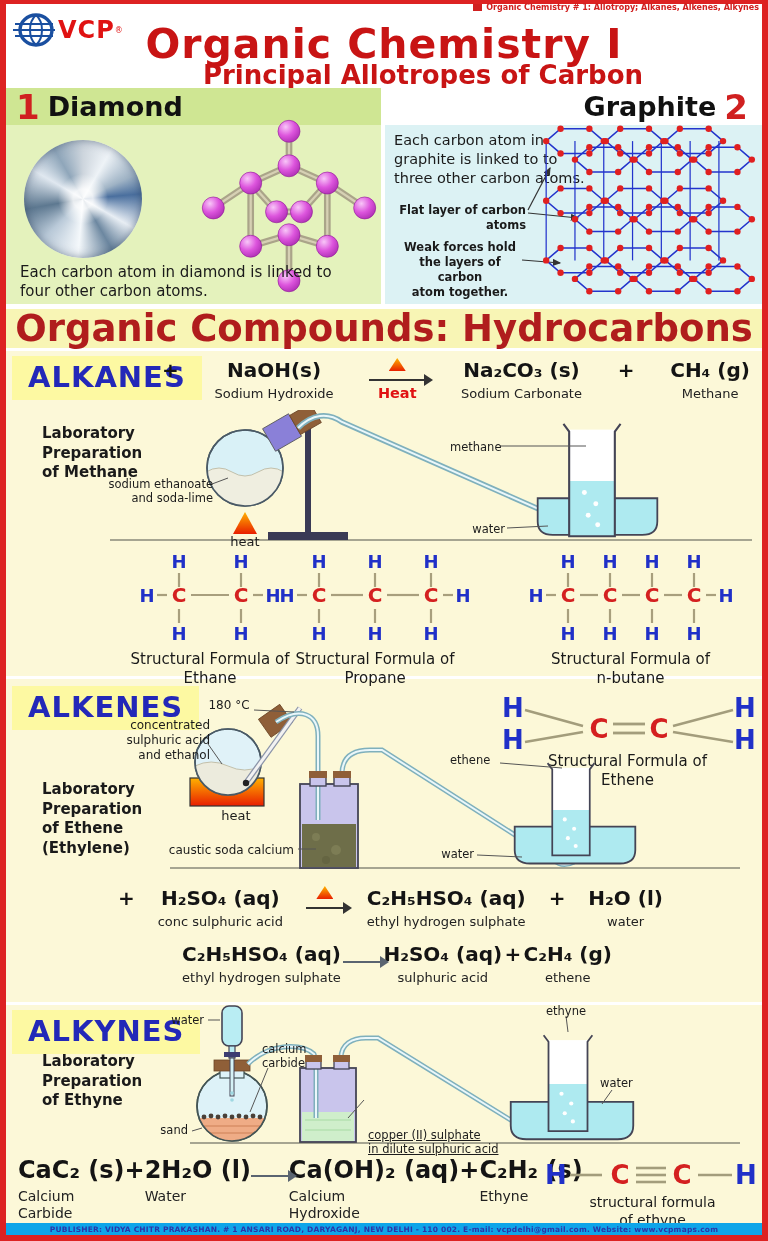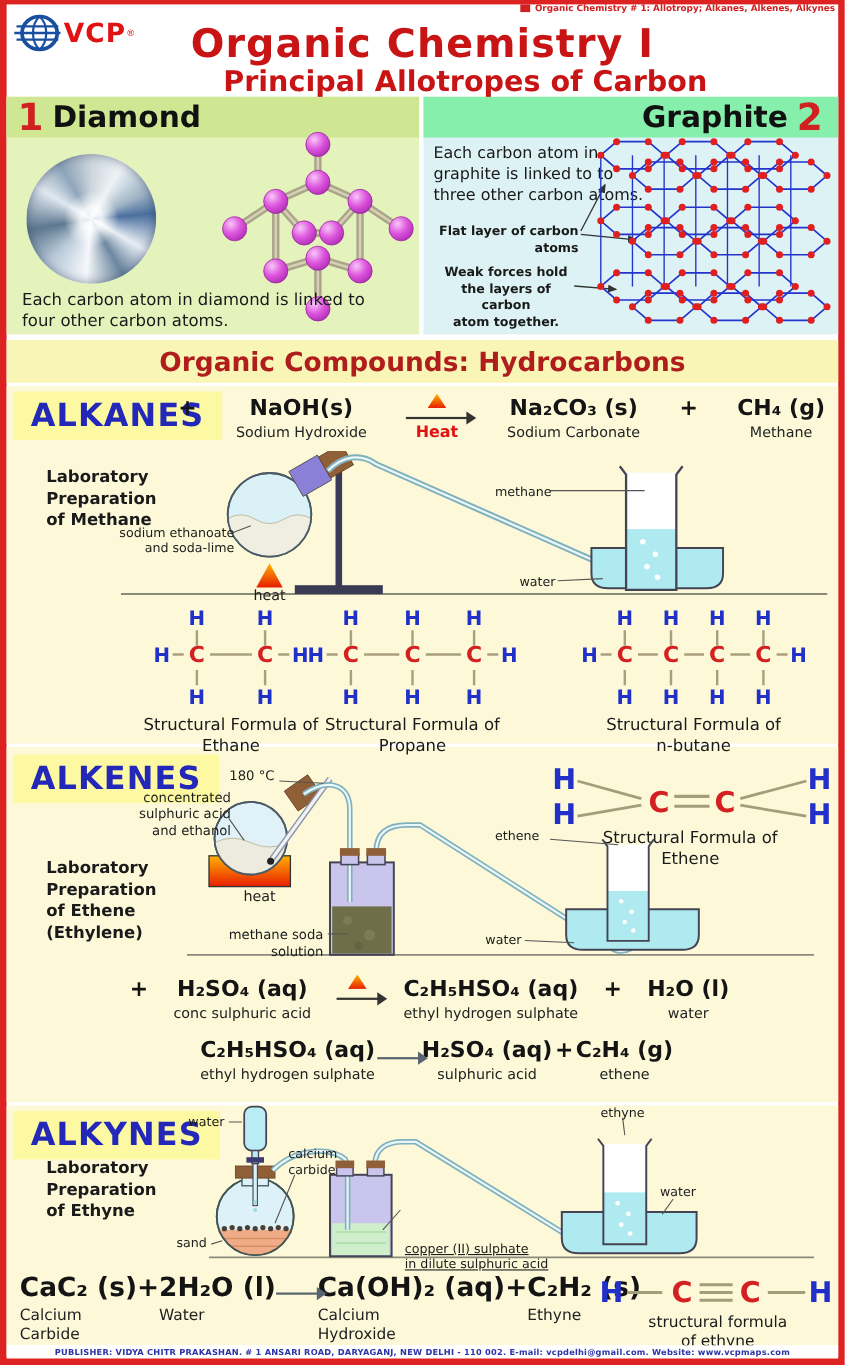--- a/index.html
+++ b/index.html
@@ -13,7 +13,7 @@
   #logo{position:absolute;left:12px;top:10px;display:flex;align-items:center;text-align:right;}
   #logo-text{font-size:24px;font-weight:bold;color:#e01212;letter-spacing:1px;}
   #logo-reg{font-size:8px;color:#e01212;vertical-align:super;}
-  #main-title{position:absolute;left:0;top:20px;width:768px;text-align:center;font-size:36px;font-weight:bold;color:#c81414;letter-spacing:1px;}
+  #main-title{position:absolute;left:0;top:20px;width:768px;text-align:center;font-size:41px;font-weight:bold;color:#c81414;letter-spacing:1px;}
   #sub-title{position:absolute;left:0;top:60px;width:768px;text-align:center;font-size:26px;font-weight:bold;color:#c81414;padding-left:39px;}
   
   #diamond-panel{left:6px;top:88px;width:375px;height:216px;background:#e4f2bc;}

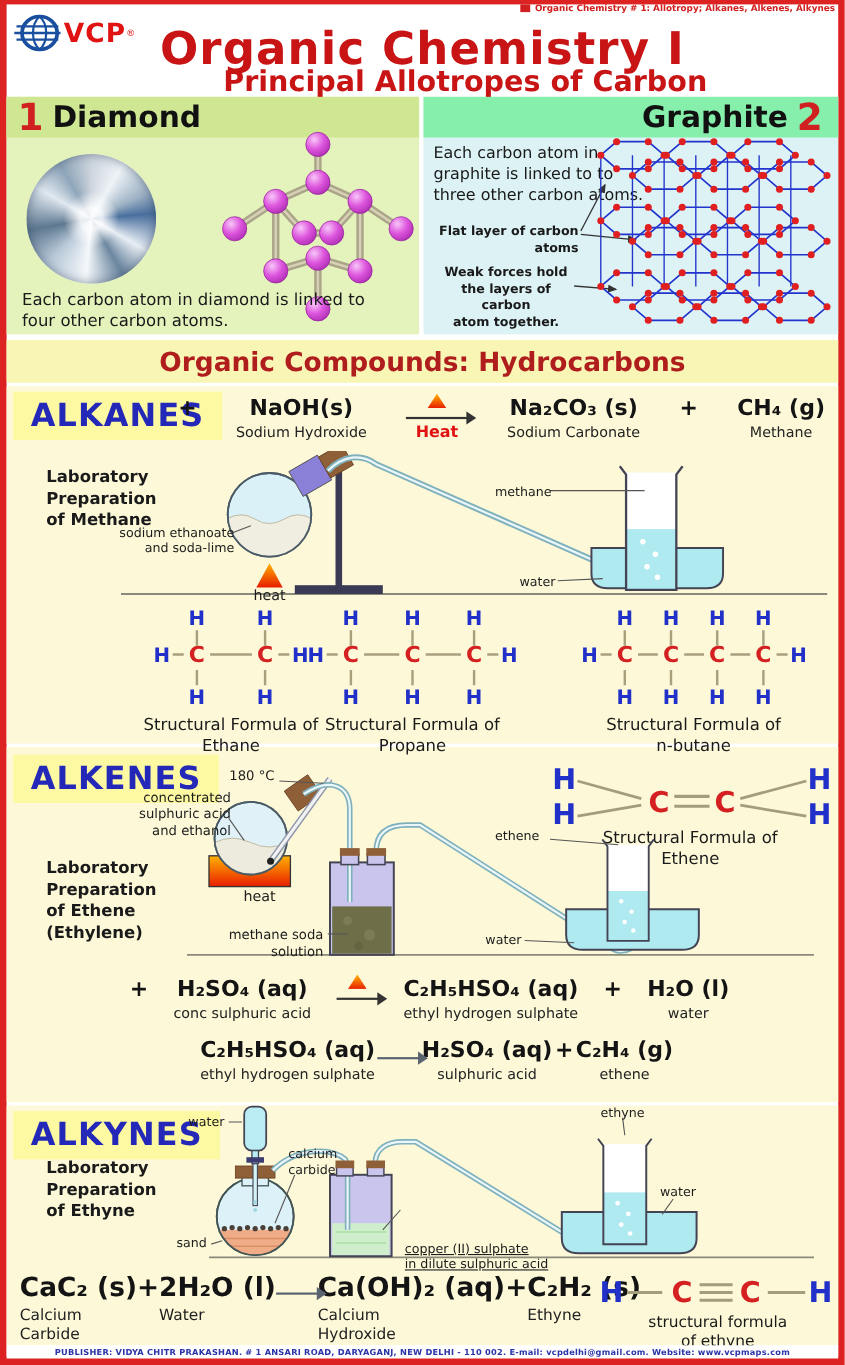--- a/index.html
+++ b/index.html
@@ -19,7 +19,7 @@
   #diamond-panel{left:6px;top:88px;width:375px;height:216px;background:#e4f2bc;}
   #diamond-headbar{left:6px;top:88px;width:375px;height:37px;background:#cfe693;display:flex;align-items:center;padding-left:10px;box-sizing:border-box;}
   #graphite-panel{left:385px;top:88px;width:377px;height:216px;background:#dcf2f4;}
-  #graphite-headbar{left:385px;top:88px;width:377px;height:37px;background:#86efac;display:flex;align-items:center;justify-content:flex-end;padding-right:14px;box-sizing:border-box;}
+  #graphite-headbar{left:385px;top:88px;width:377px;height:37px;background:#ffffff;display:flex;align-items:center;justify-content:flex-end;padding-right:14px;box-sizing:border-box;}
   .panel-num{font-size:34px;font-weight:bold;color:#d02020;line-height:1;}
   .panel-title{font-size:27px;font-weight:bold;color:#111;line-height:1;margin:0 8px;}
   #diamond-photo{position:absolute;left:24px;top:140px;width:118px;height:118px;border-radius:50%;

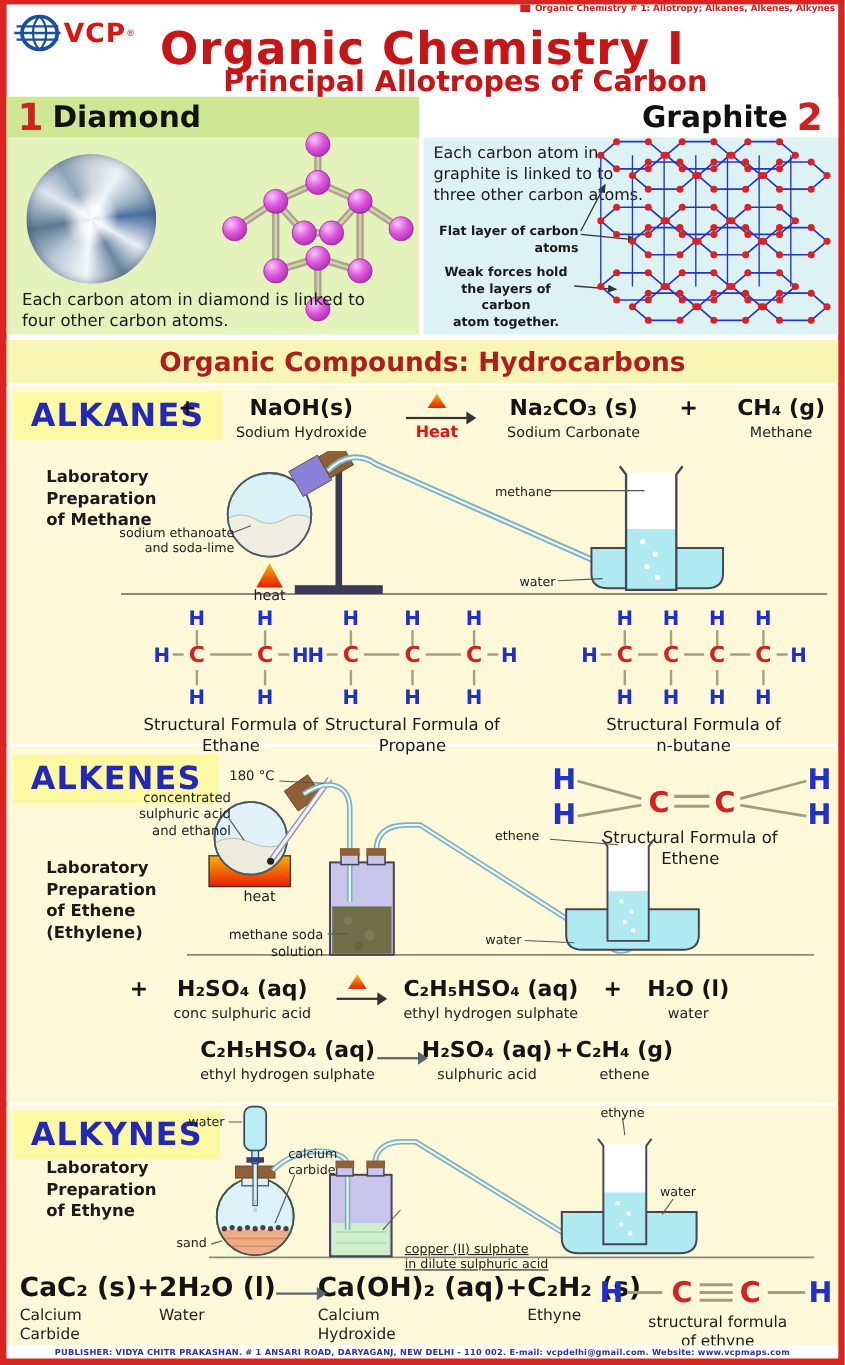--- a/index.html
+++ b/index.html
@@ -32,7 +32,7 @@
   .glabel{position:absolute;font-size:11.5px;font-weight:bold;color:#1a1a1a;line-height:1.3;white-space:pre-line;}
   
   #banner{left:6px;top:309px;width:756px;height:39px;background:#f8f5b5;display:flex;align-items:center;justify-content:center;}
-  #banner-title{font-size:24px;font-weight:bold;color:#b01d1d;}
+  #banner-title{font-size:37px;font-weight:bold;color:#b01d1d;}
   #sec-alkanes{left:6px;top:351px;width:756px;height:325px;background:#fcf8d8;}
   #sec-alkenes{left:6px;top:679px;width:756px;height:323px;background:#fcf8d8;}
   #sec-alkynes{left:6px;top:1005px;width:756px;height:218px;background:#fcf8d8;}

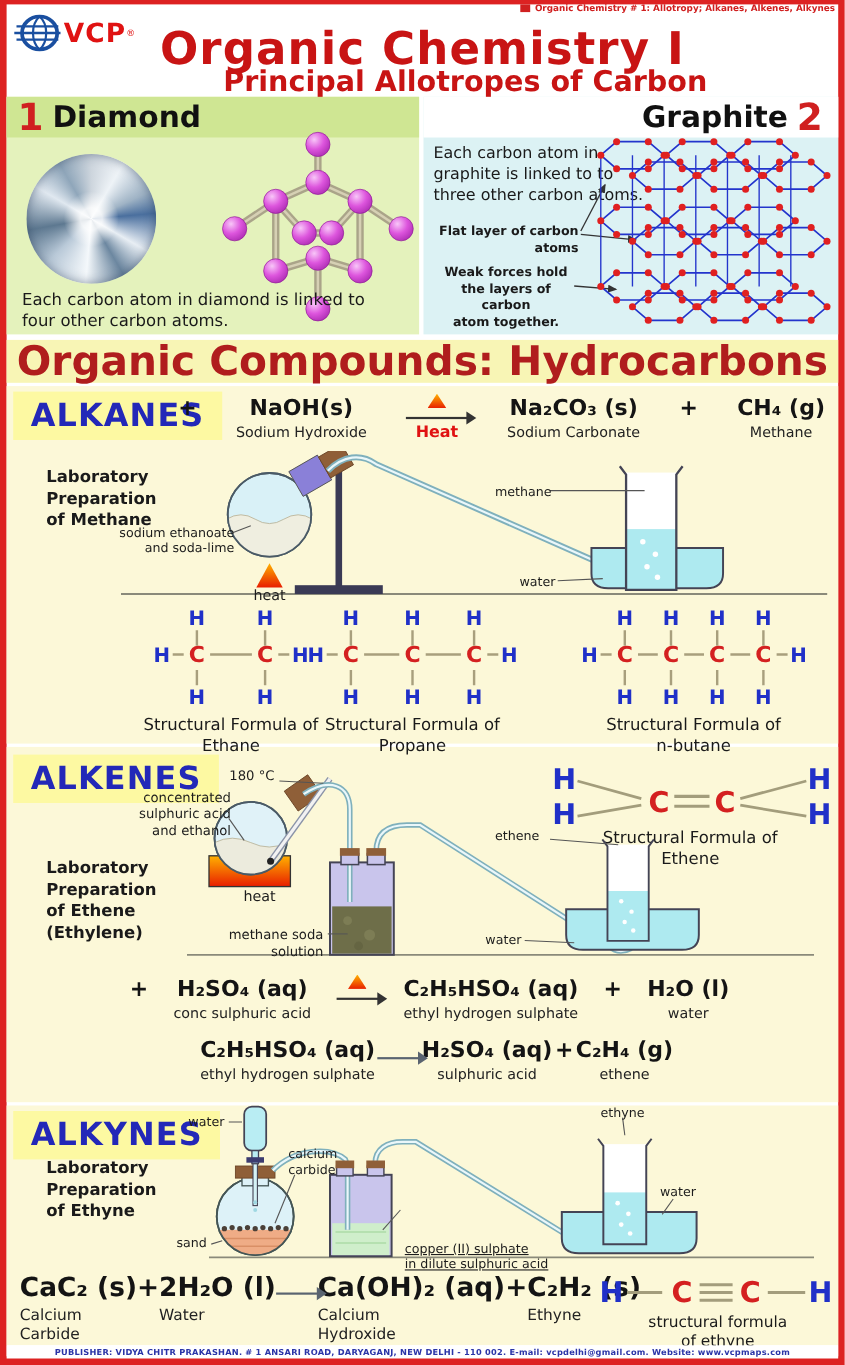--- a/index.html
+++ b/index.html
@@ -538,7 +538,7 @@
 of Ethene
 (Ethylene)</div>
   <div class="lbl c" style="left:205px;top:808px;width:62px;font-size:13px;">heat</div>
-  <div class="lbl r" style="left:160px;top:843px;width:134px;font-size:12px;">methane soda solution</div>
+  <div class="lbl r" style="left:160px;top:843px;width:134px;font-size:12px;">caustic soda calcium</div>
   <div class="lbl" style="left:450px;top:753px;width:48px;">ethene</div>
   <div class="lbl r" style="left:432px;top:847px;width:42px;">water</div>
 

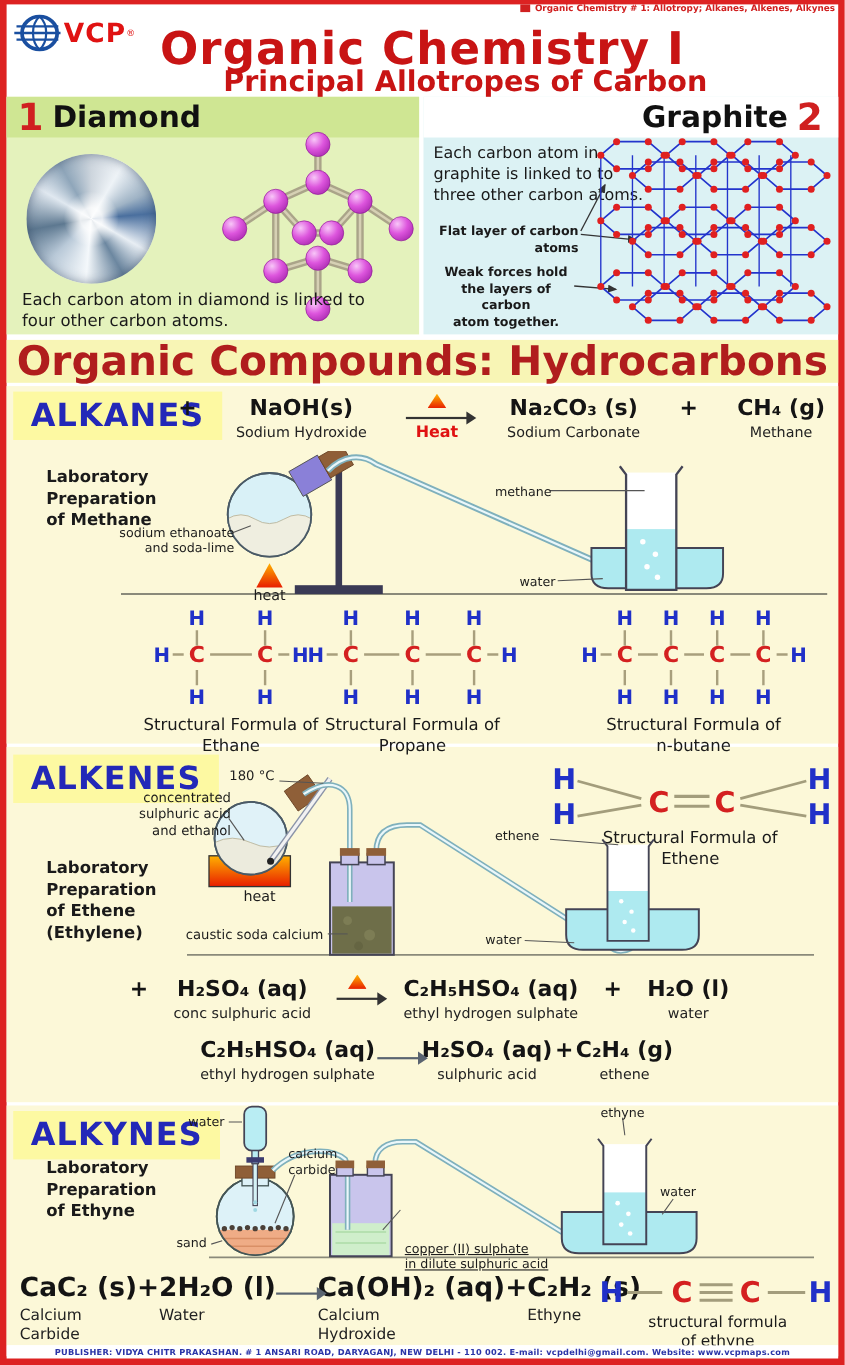--- a/index.html
+++ b/index.html
@@ -66,7 +66,7 @@
   .struct-caption{font-size:15px;color:#1a1a1a;text-align:center;white-space:pre-line;line-height:1.25;margin-top:2px;}
   svg{display:inline-block;}
   .overlay-svg{position:absolute;pointer-events:none;}
-  #footer-bar{left:6px;top:1223px;width:756px;height:12px;background:#ffffff;display:flex;align-items:center;justify-content:center;}
+  #footer-bar{left:6px;top:1223px;width:756px;height:12px;background:#0ea5e9;display:flex;align-items:center;justify-content:center;}
   #footer-text{font-size:7.5px;font-weight:bold;color:#2a35a8;letter-spacing:.2px;}
 </style>
 </head>

